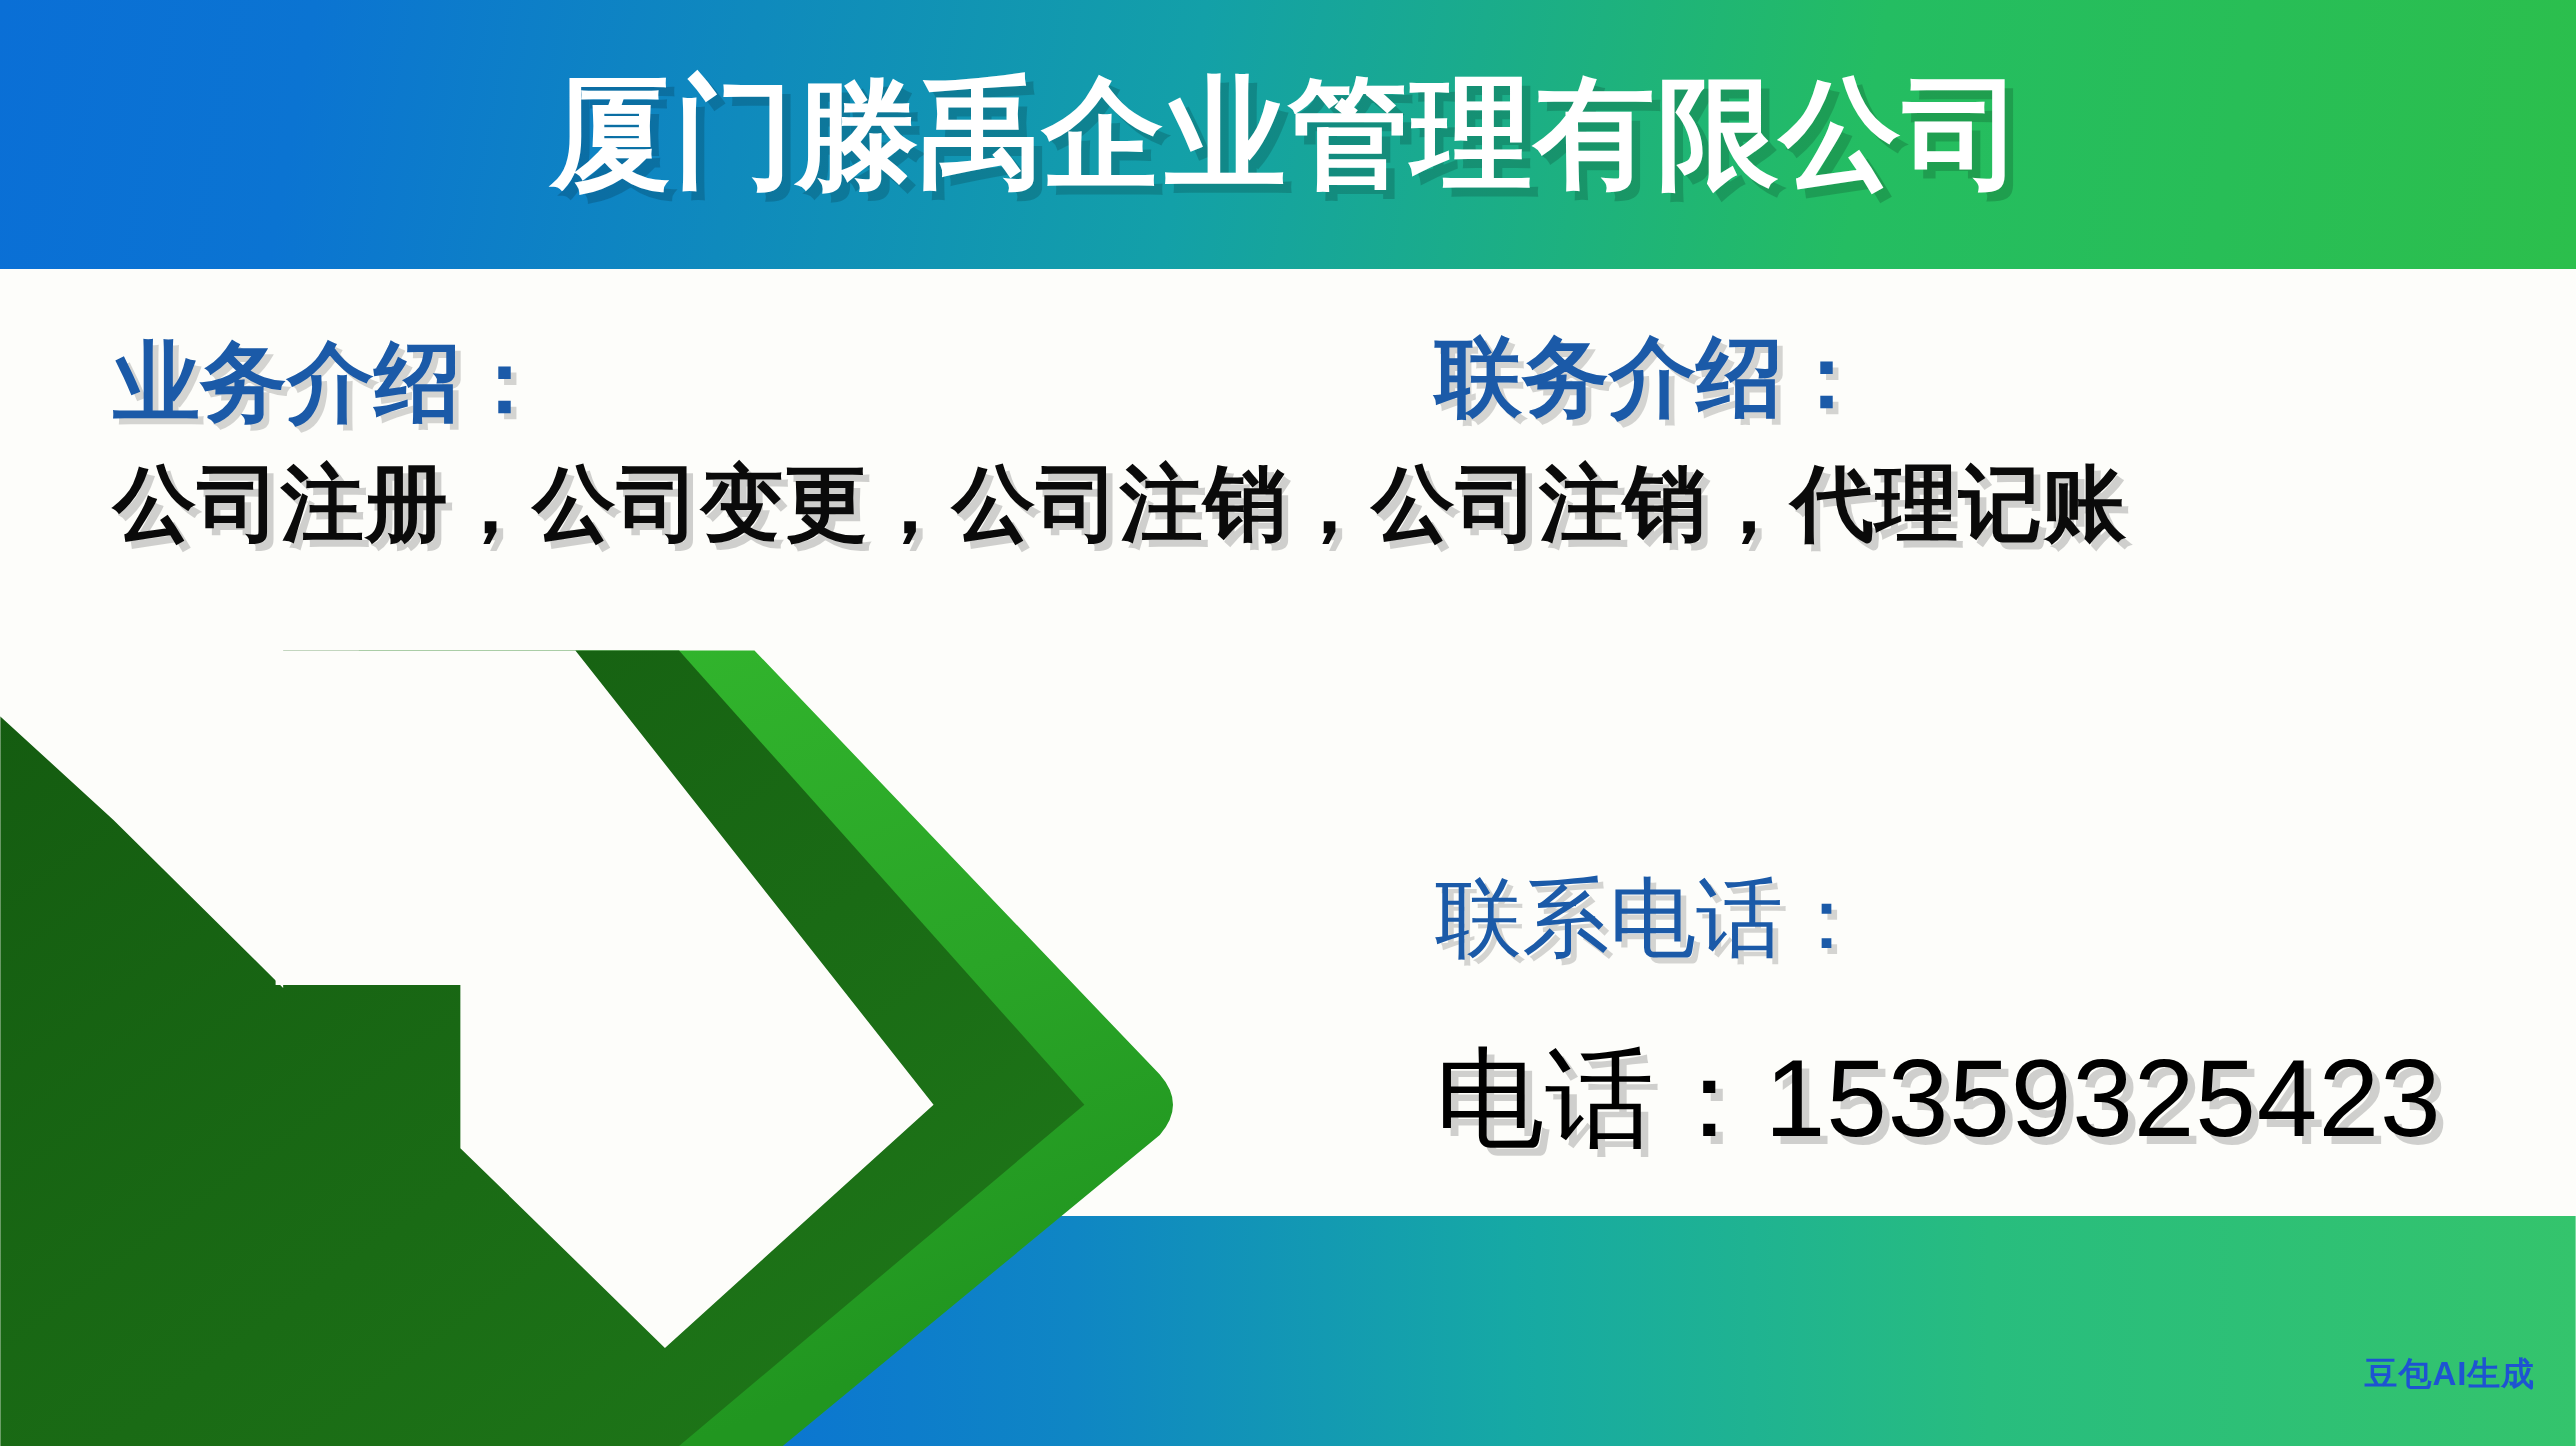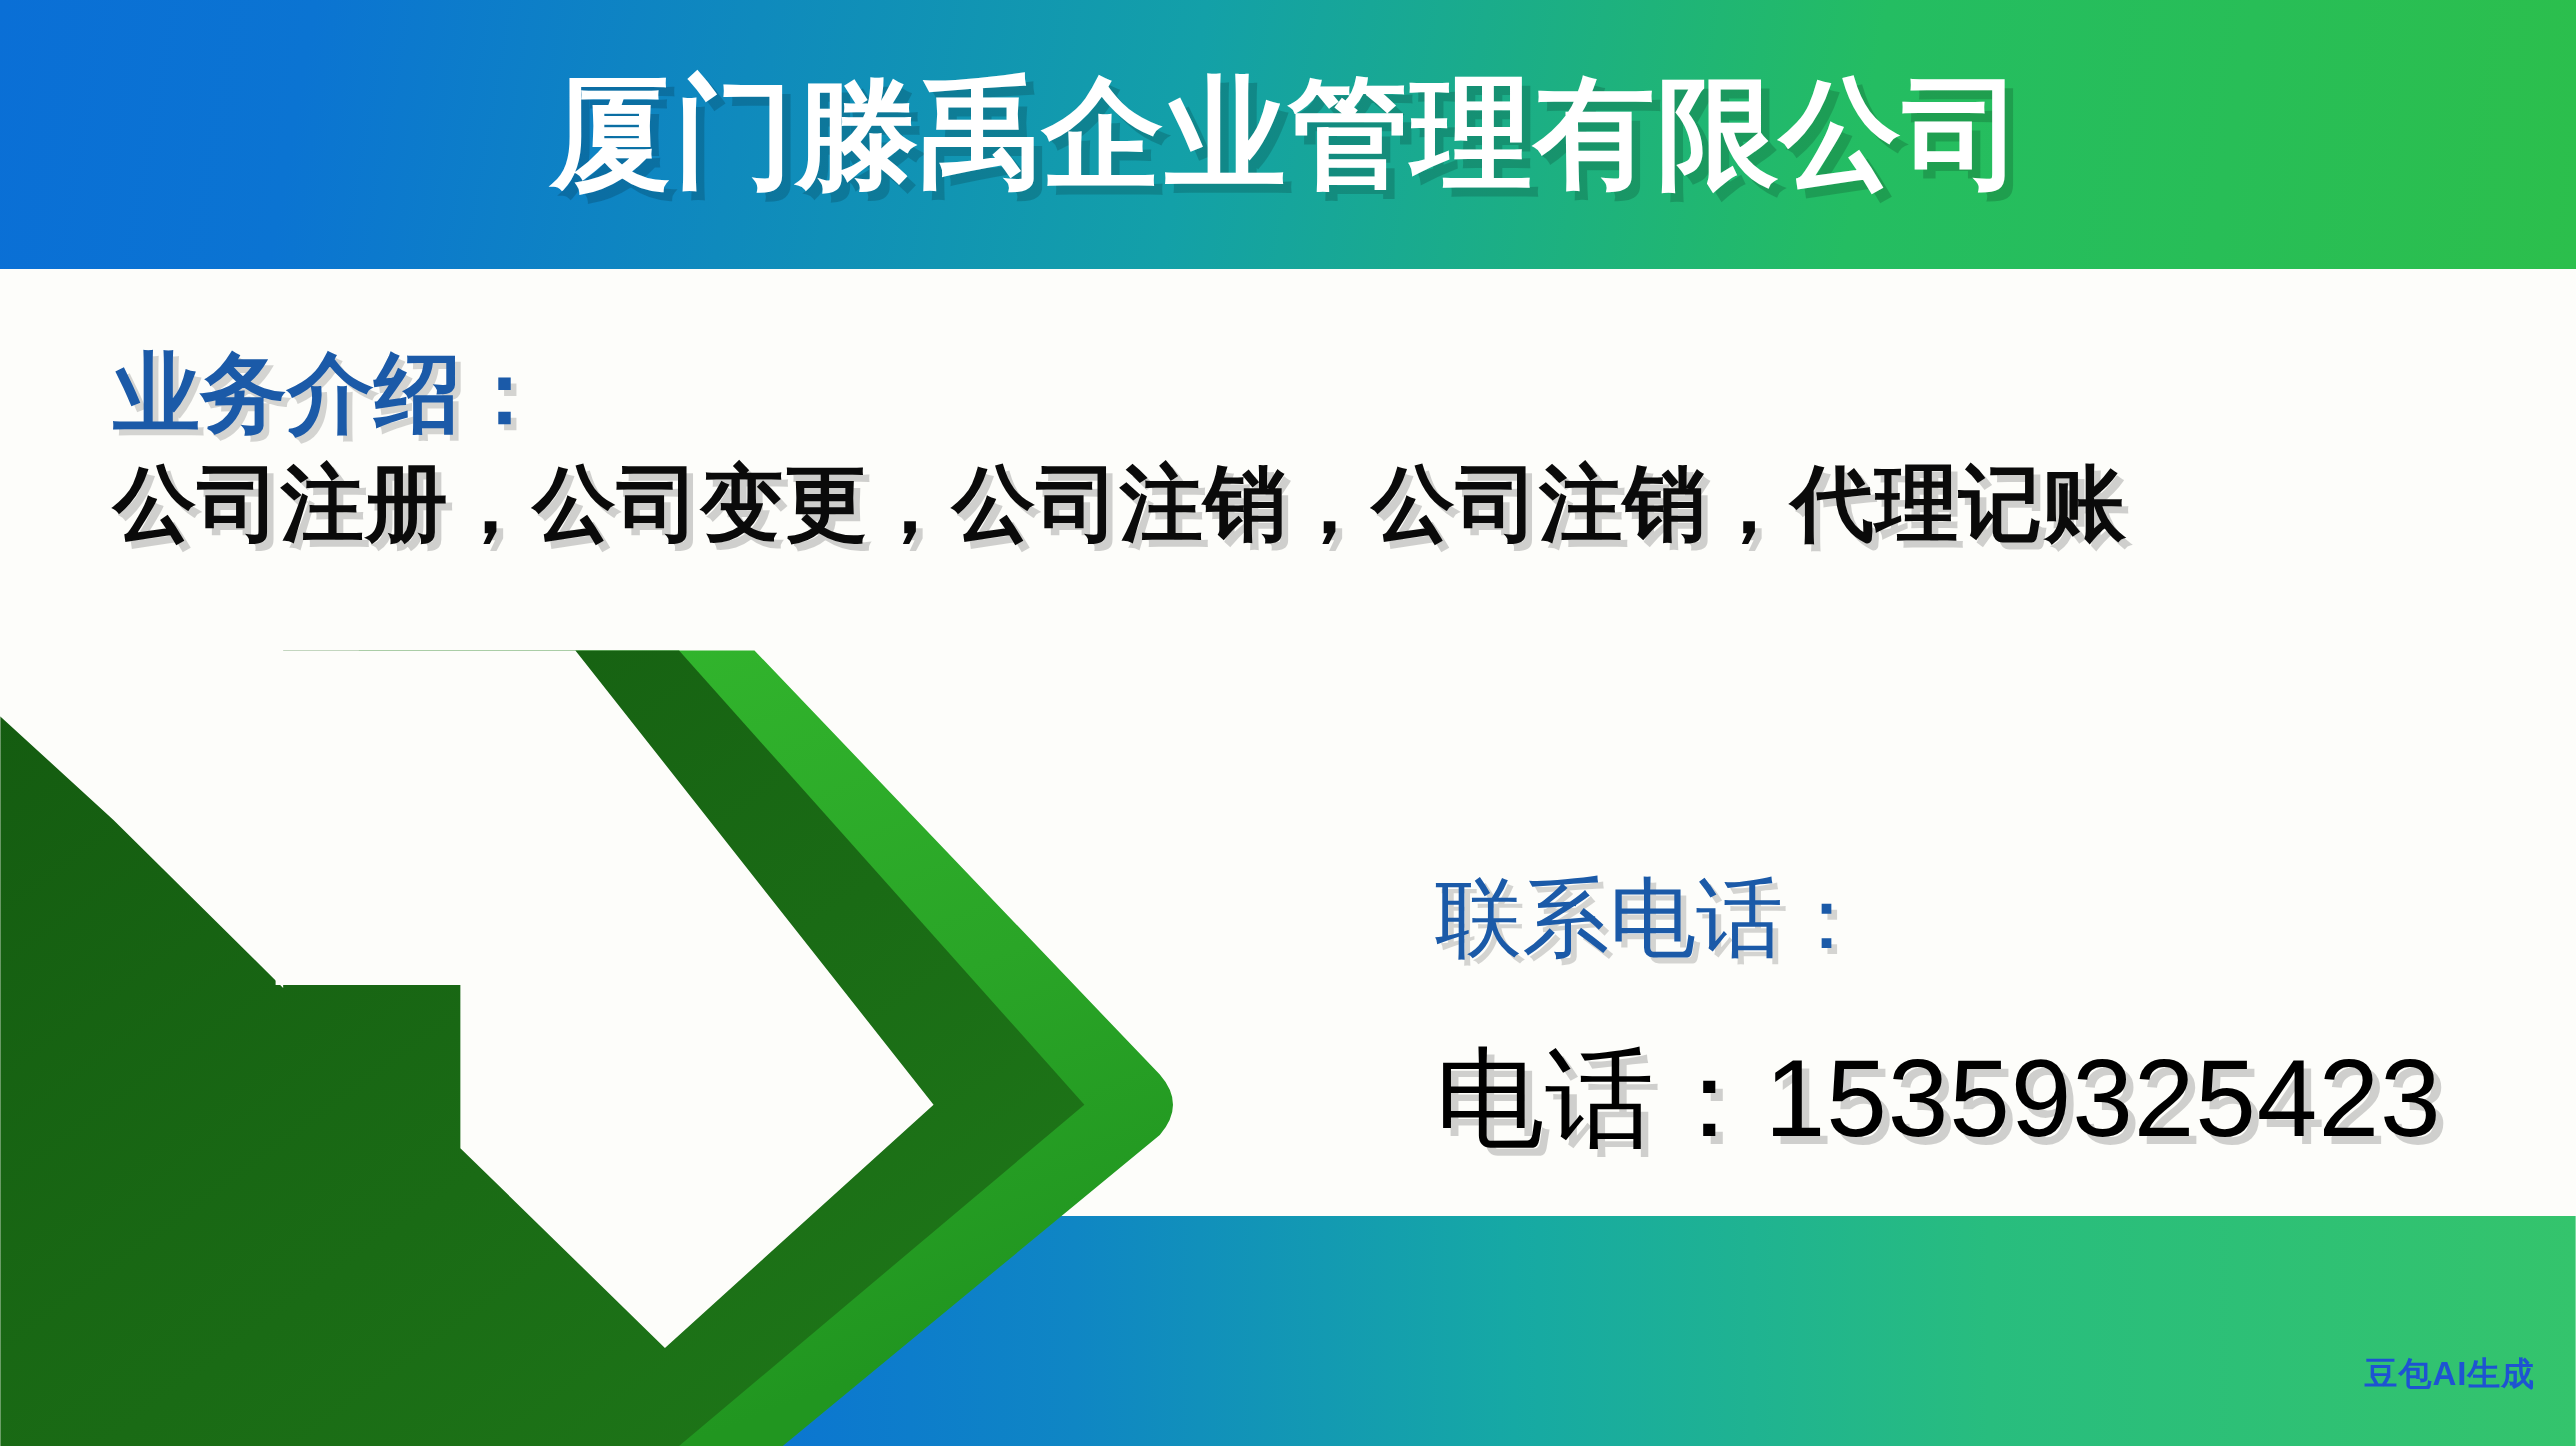--- a/index.html
+++ b/index.html
@@ -57,7 +57,7 @@
   .biz-heading {
     position: absolute;
     left: 113px;
-    top: 335px;
+    top: 324px;
     font-size: 87px;
     font-weight: 700;
     color: #1b5aa8;

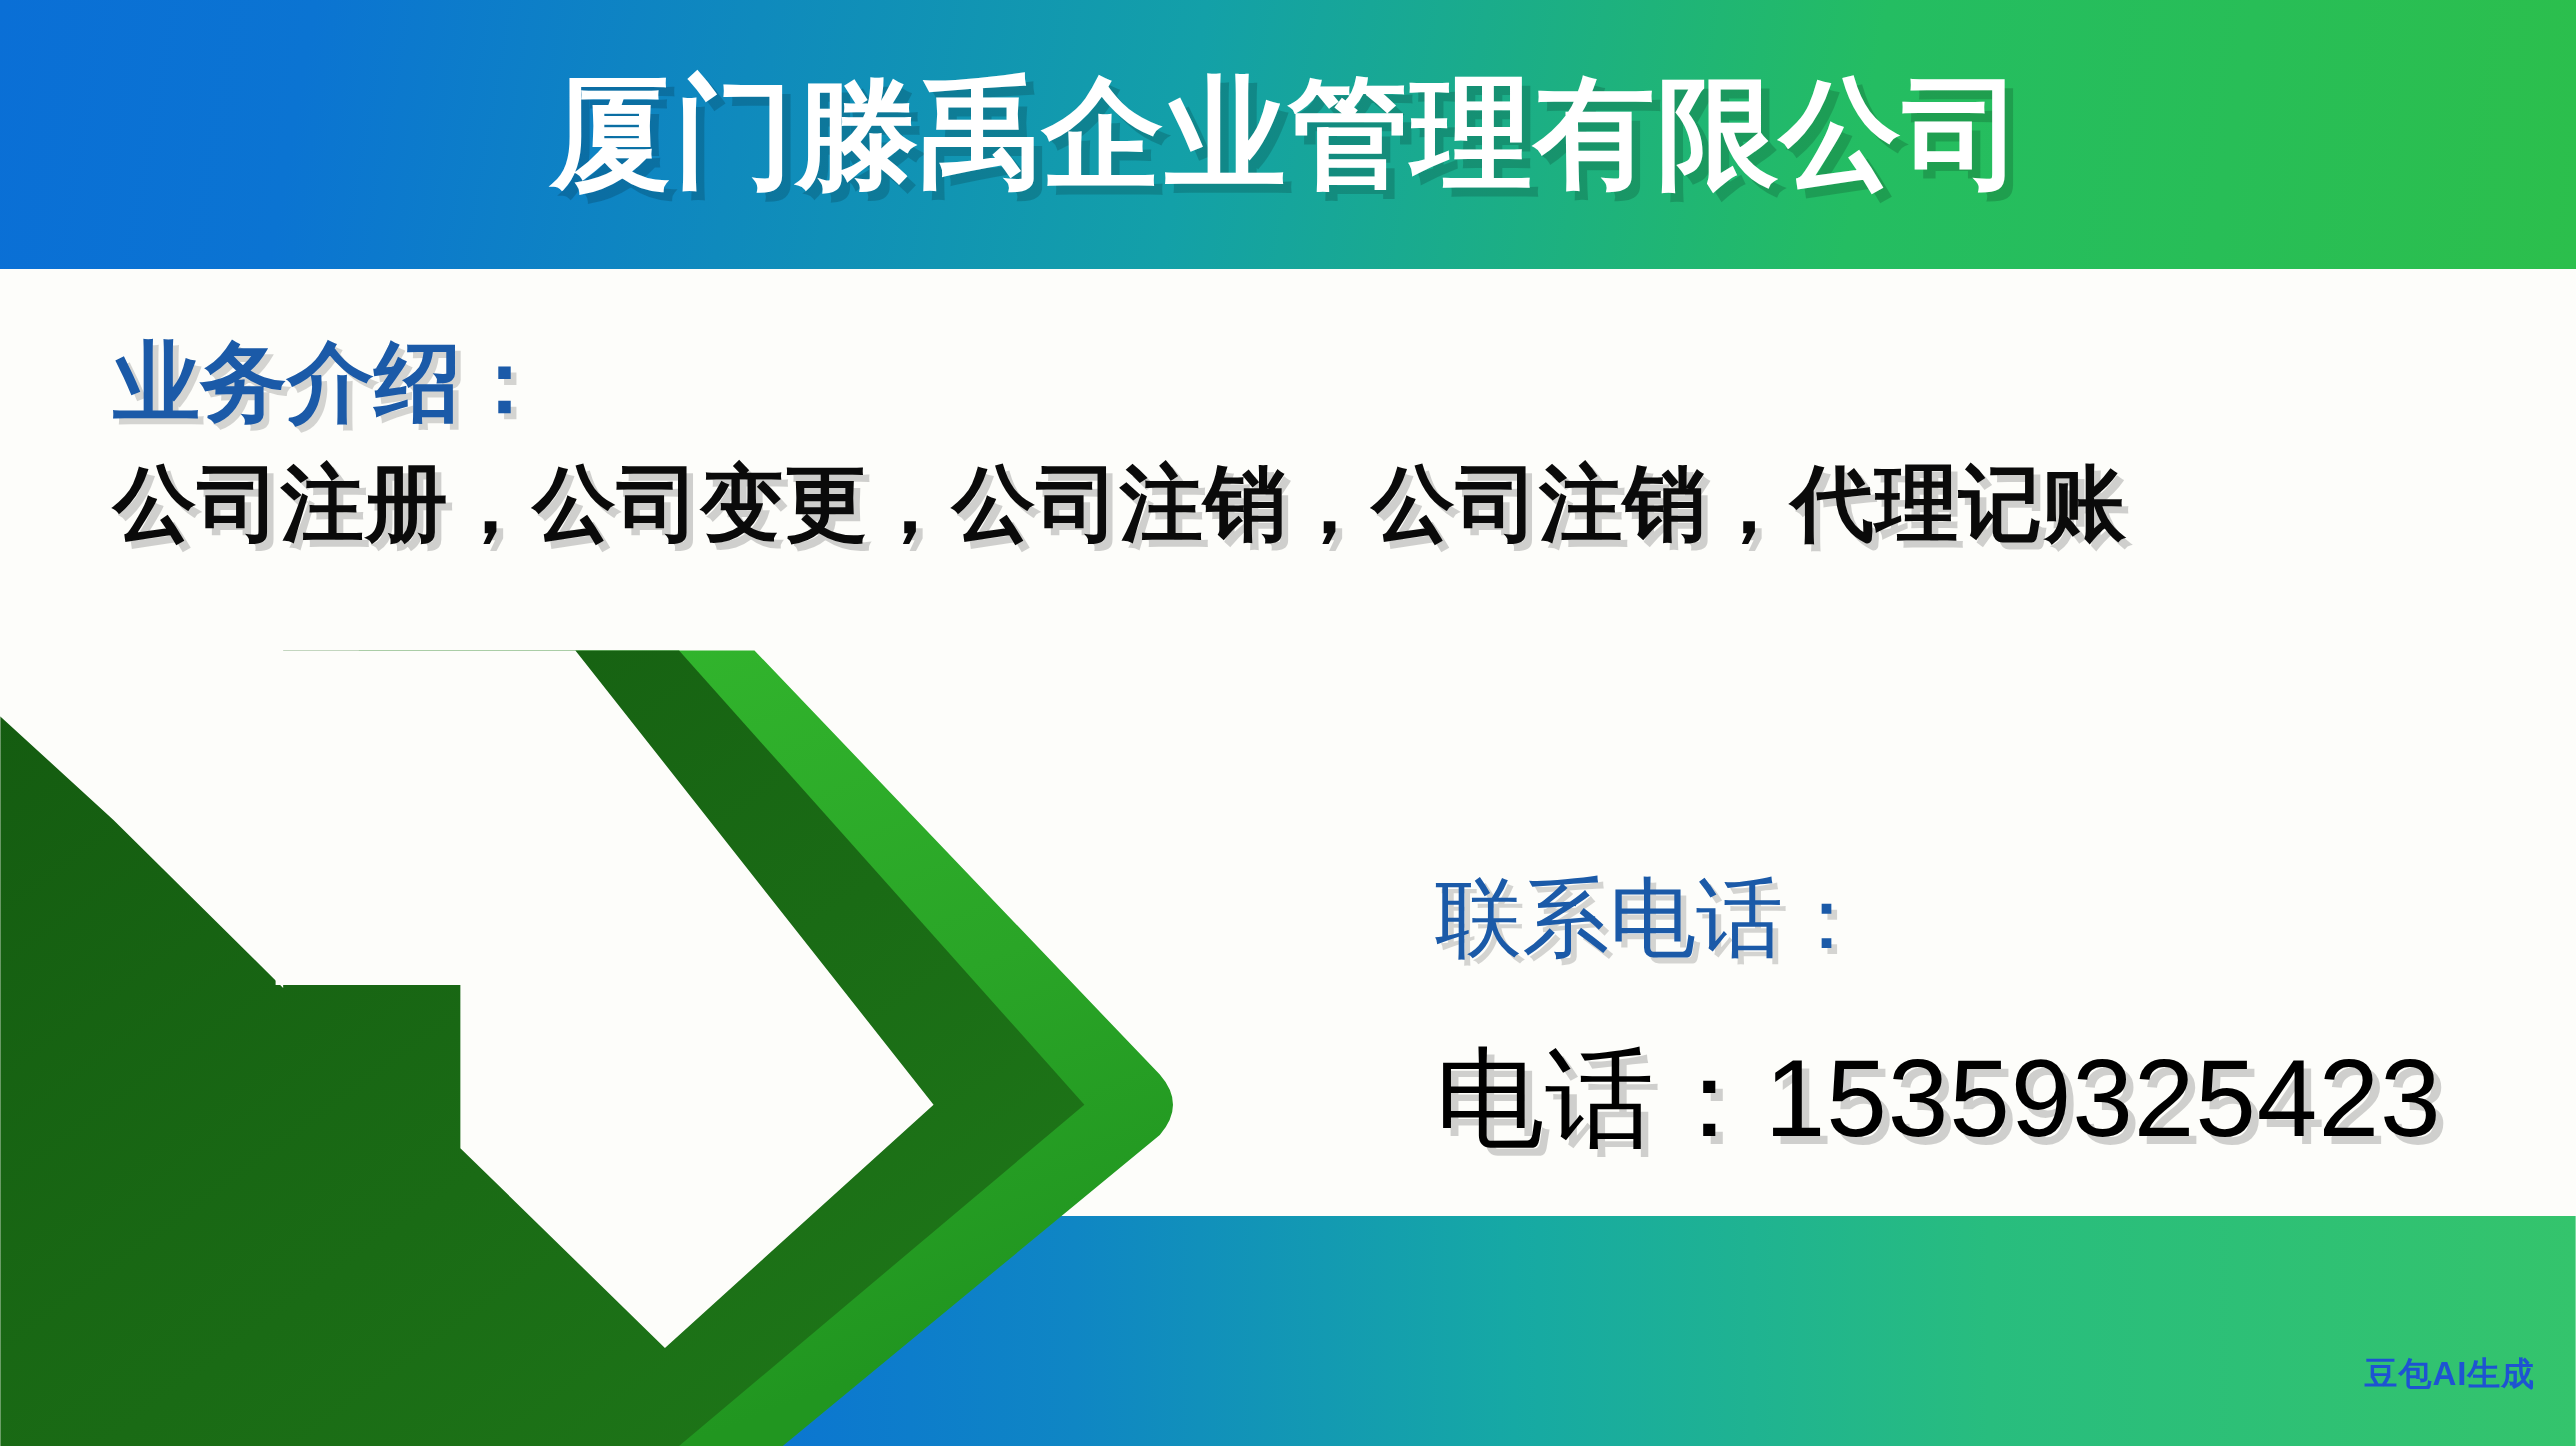--- a/index.html
+++ b/index.html
@@ -164,6 +164,7 @@
 
   <div class="biz-heading">业务介绍：</div>
 
+  <div class="svc-heading">联务介绍：</div>
 
   <div class="biz-body">公司注册，公司变更，公司注销，公司注销，代理记账</div>
 

